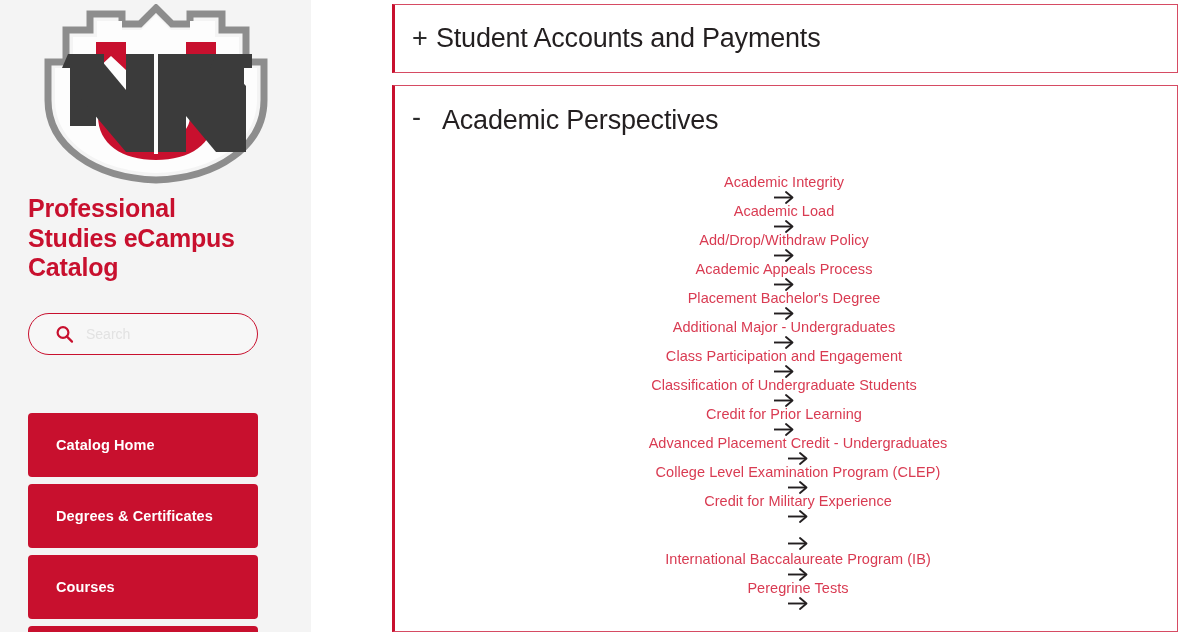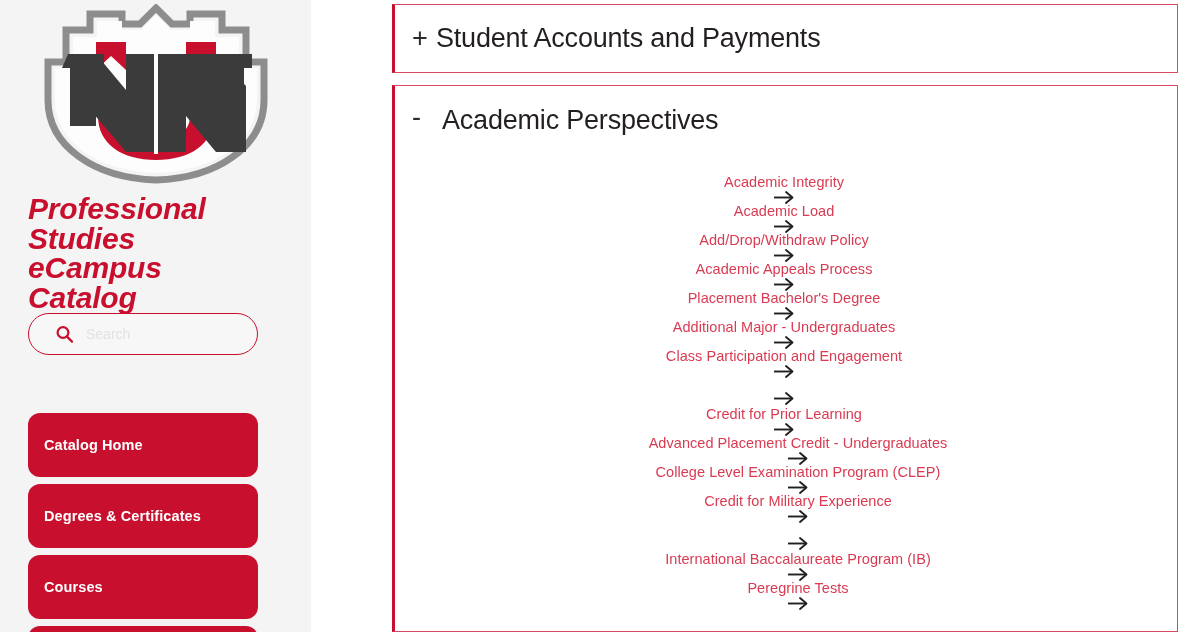--- a/index.html
+++ b/index.html
@@ -38,12 +38,11 @@
   .brand-title {
     margin: 10px 0 0 28px;
     color: #c8102e;
-    font-size: 30px;
+    font-size: 25px;
     line-height: 29.5px;
     font-weight: bold;
     letter-spacing: -0.2px;
     width: 235px;
-    font-style: italic;
   }
 
   .search-box {

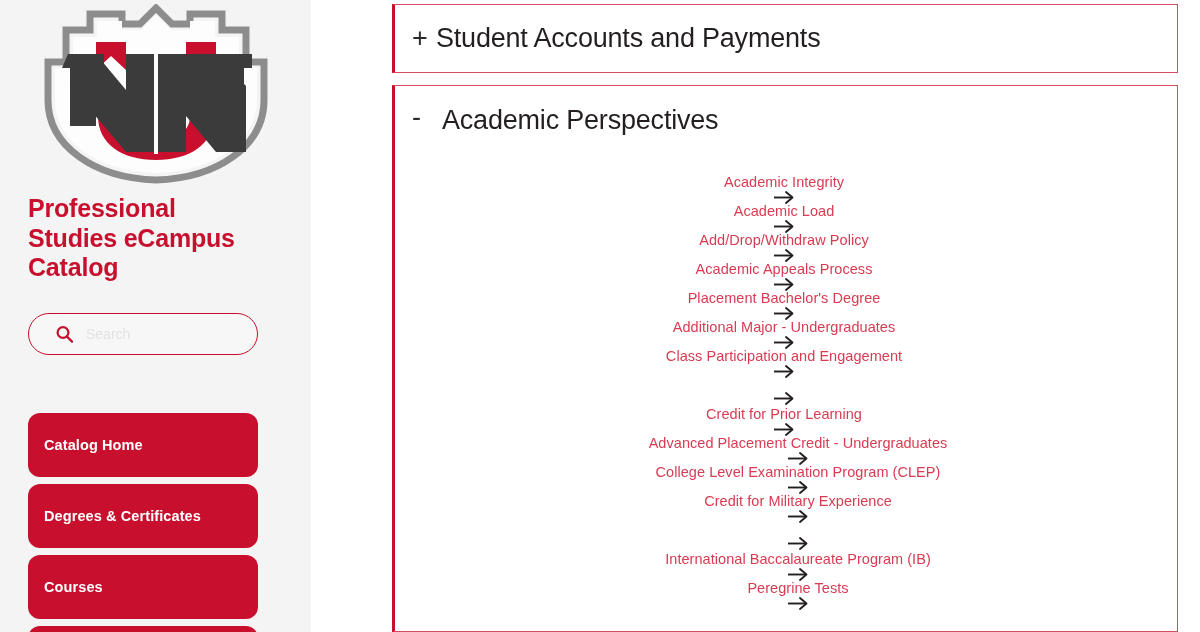--- a/index.html
+++ b/index.html
@@ -317,6 +317,7 @@
   </div>
 
   <div class="link-row">
+    <span class="link-text">Classification of Undergraduate Students</span>
     <span class="spacer"></span>
     <svg class="arrow-icon" width="22" height="15" viewBox="0 0 22 15">
       <line x1="1" y1="7.5" x2="19" y2="7.5" stroke="#231f20" stroke-width="1.9"></line>

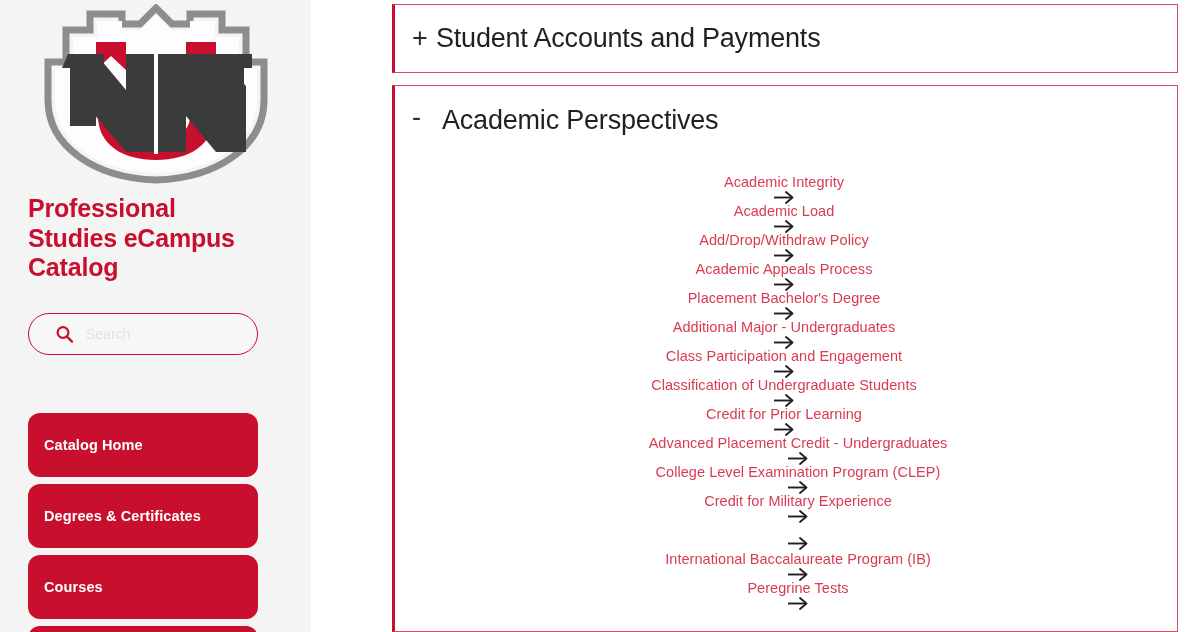--- a/index.html
+++ b/index.html
@@ -81,11 +81,11 @@
     width: 230px;
     height: 64px;
     background: #c8102e;
-    border-radius: 12px;
+    border-radius: 4px;
     margin-bottom: 7px;
     display: flex;
     align-items: center;
-    padding-left: 16px;
+    padding-left: 28px;
     color: #ffffff;
     font-size: 14.5px;
     font-weight: bold;

